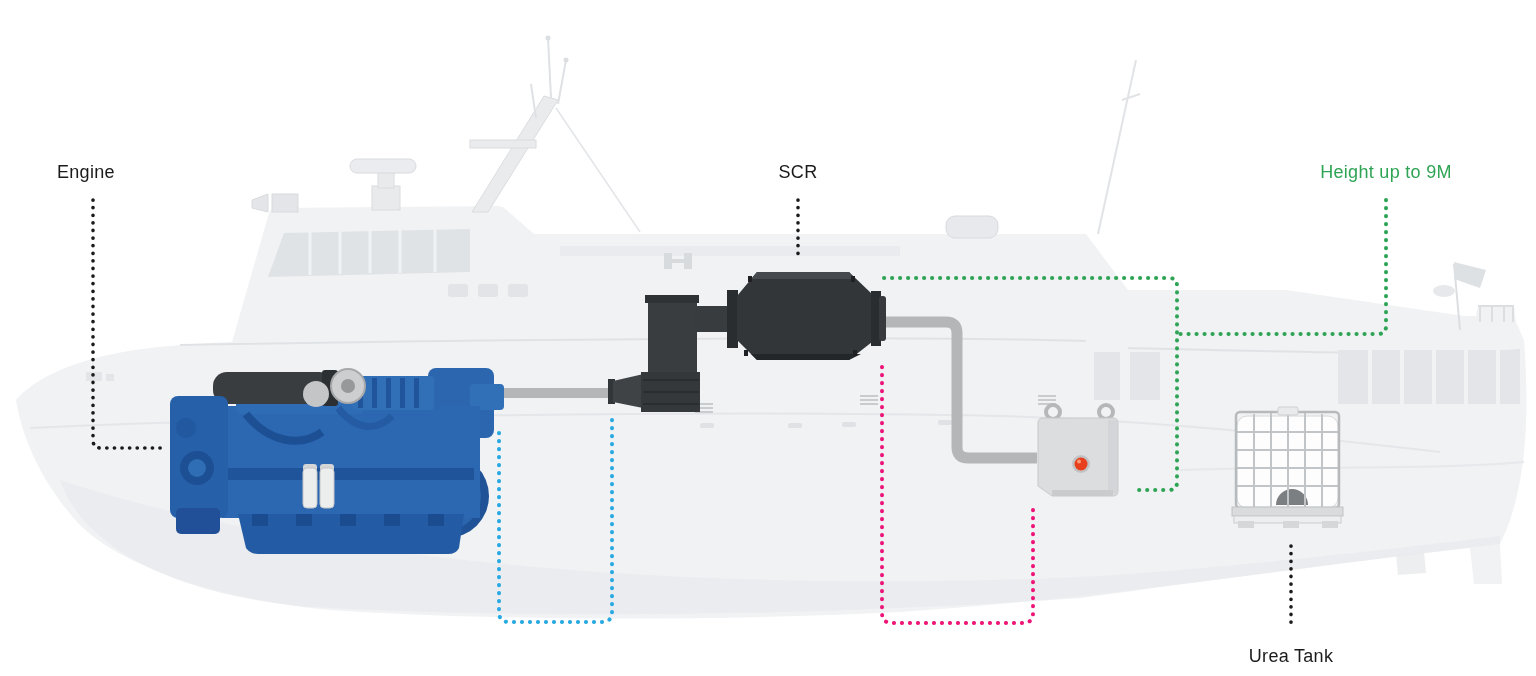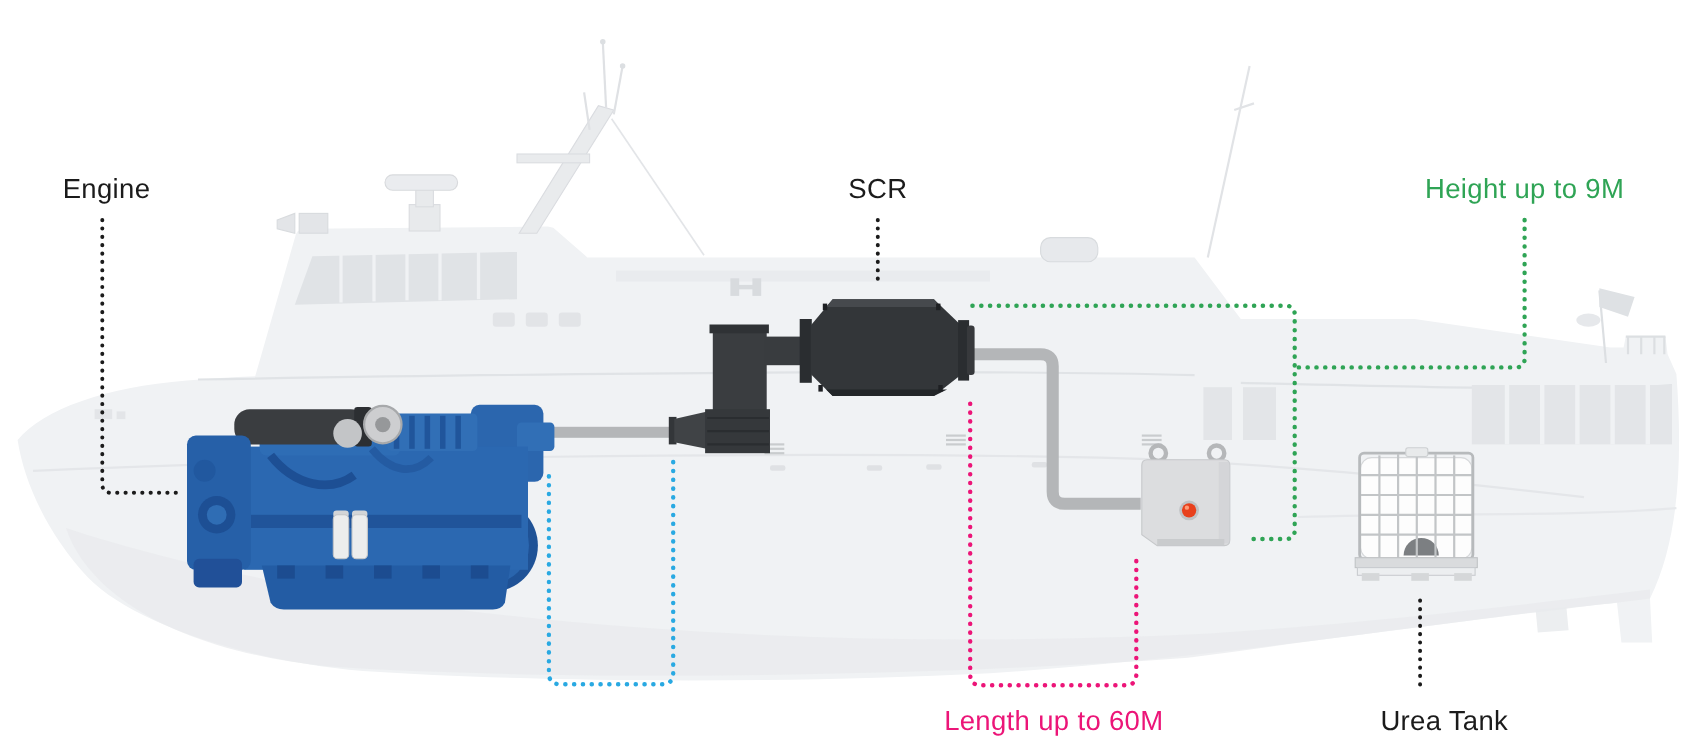--- a/index.html
+++ b/index.html
@@ -6,7 +6,7 @@
   #stage{position:relative;width:1536px;height:676px;background:#ffffff;overflow:hidden;
          font-family:"Liberation Sans",sans-serif;}
   #stage svg{position:absolute;left:0;top:0;}
-  .lbl{position:absolute;font-size:25px;letter-spacing:.3px;white-space:nowrap;line-height:30px;}
+  .lbl{position:absolute;font-size:18px;letter-spacing:.3px;white-space:nowrap;line-height:30px;}
   .lbl.center{transform:translateX(-50%);}
 </style>
 </head>

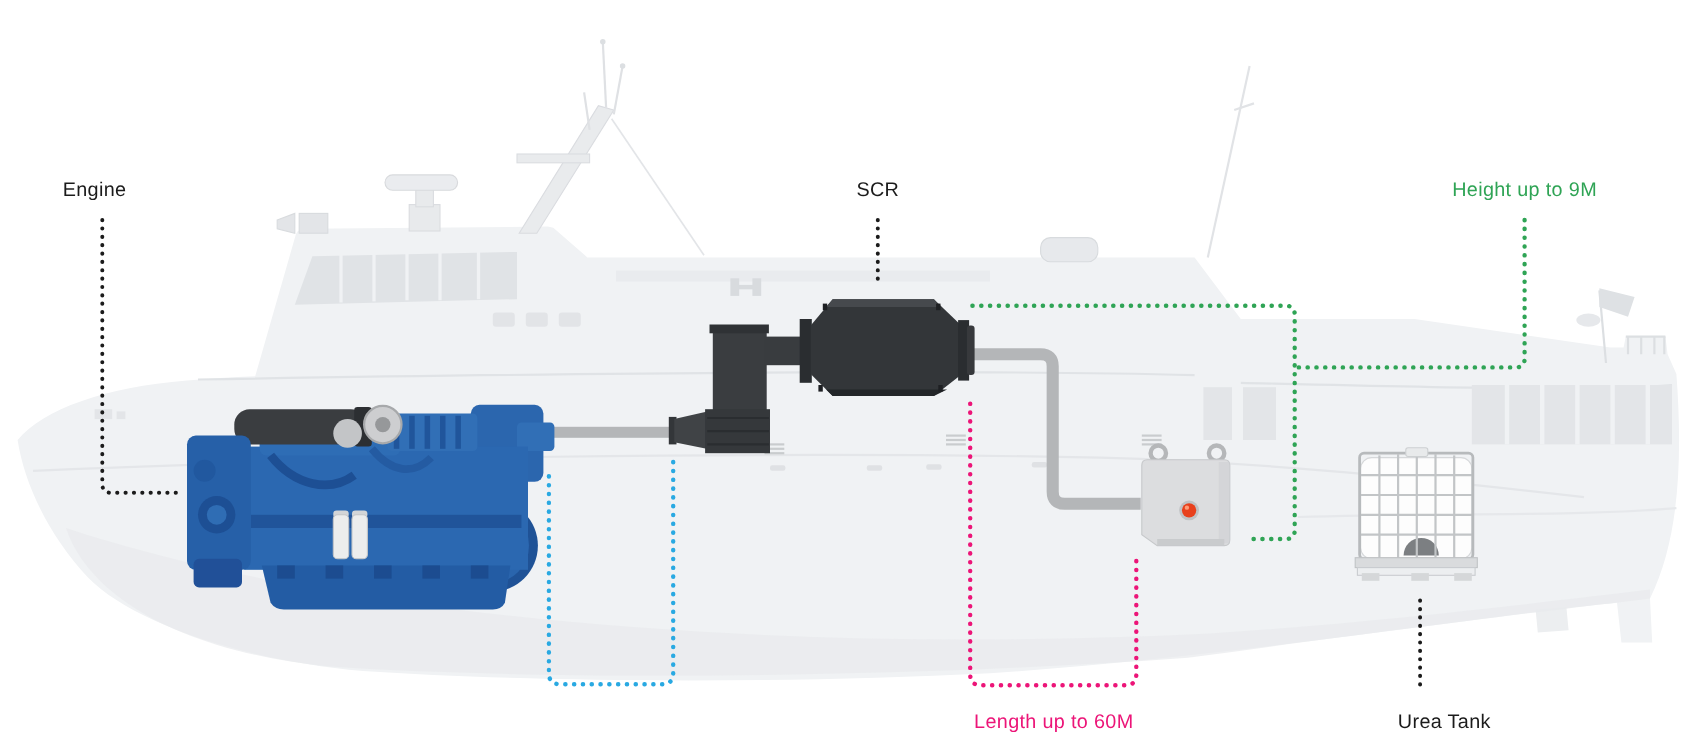--- a/index.html
+++ b/index.html
@@ -263,7 +263,6 @@
   <div class="lbl center" style="left: 1386px; top: 157px; color: rgb(47, 164, 85);">Height up to 9M</div>
 
 
-  <div class="lbl center" style="left: 958px; top: 641px; color: rgb(236, 21, 120);">Length up to 60M</div>
 
   <div class="lbl center" style="left: 1291px; top: 641px; color: rgb(27, 27, 27); margin-left: 22px;">Urea Tank</div>
 

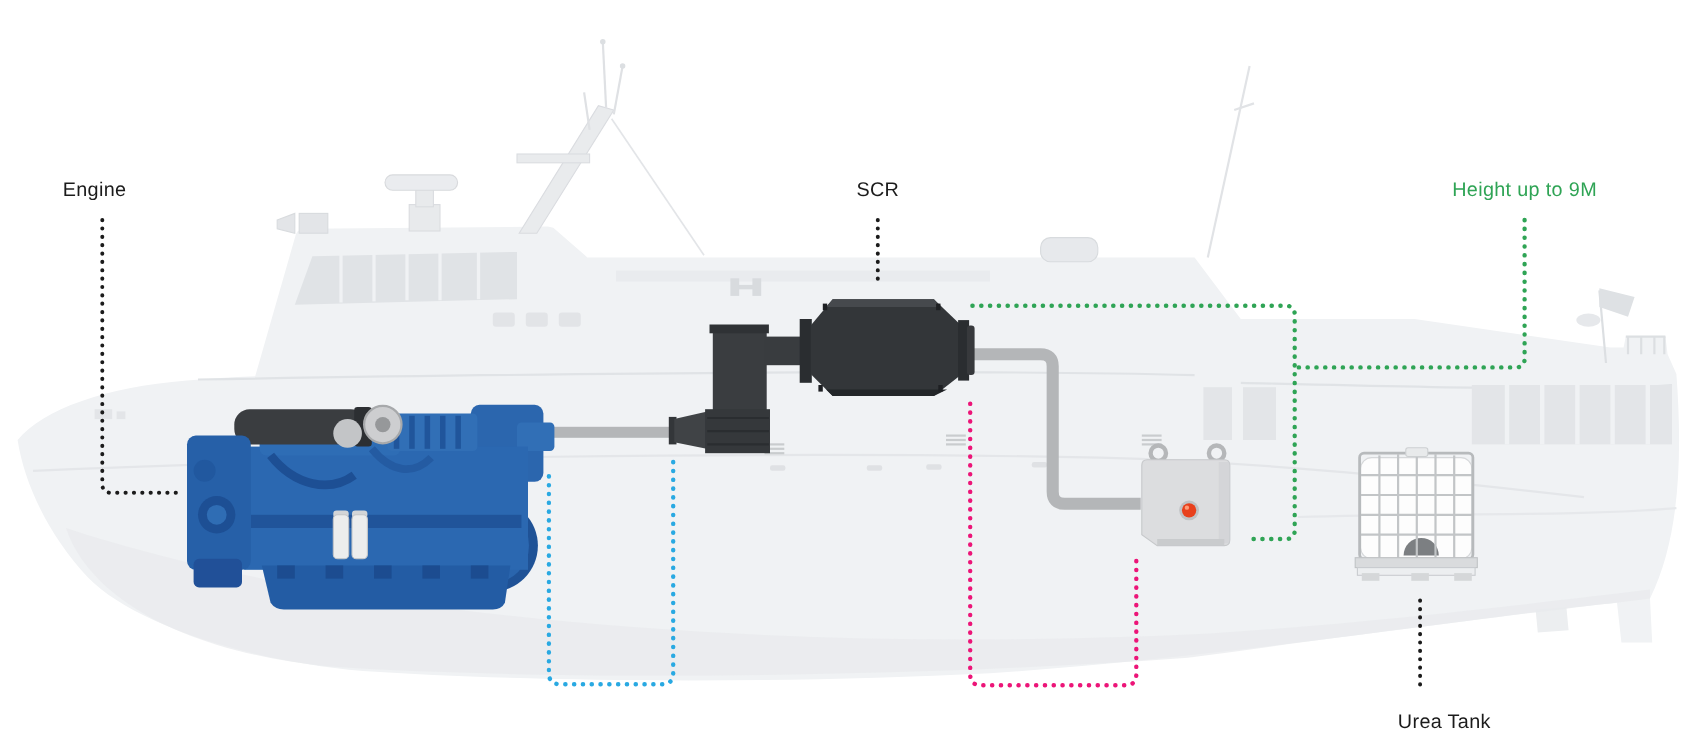--- a/index.html
+++ b/index.html
@@ -264,7 +264,7 @@
 
 
 
-  <div class="lbl center" style="left: 1291px; top: 641px; color: rgb(27, 27, 27); margin-left: 22px;">Urea Tank</div>
+  <div class="lbl center" style="left: 1291px; top: 641px; color: rgb(27, 27, 27);">Urea Tank</div>
 
 </div>
 

